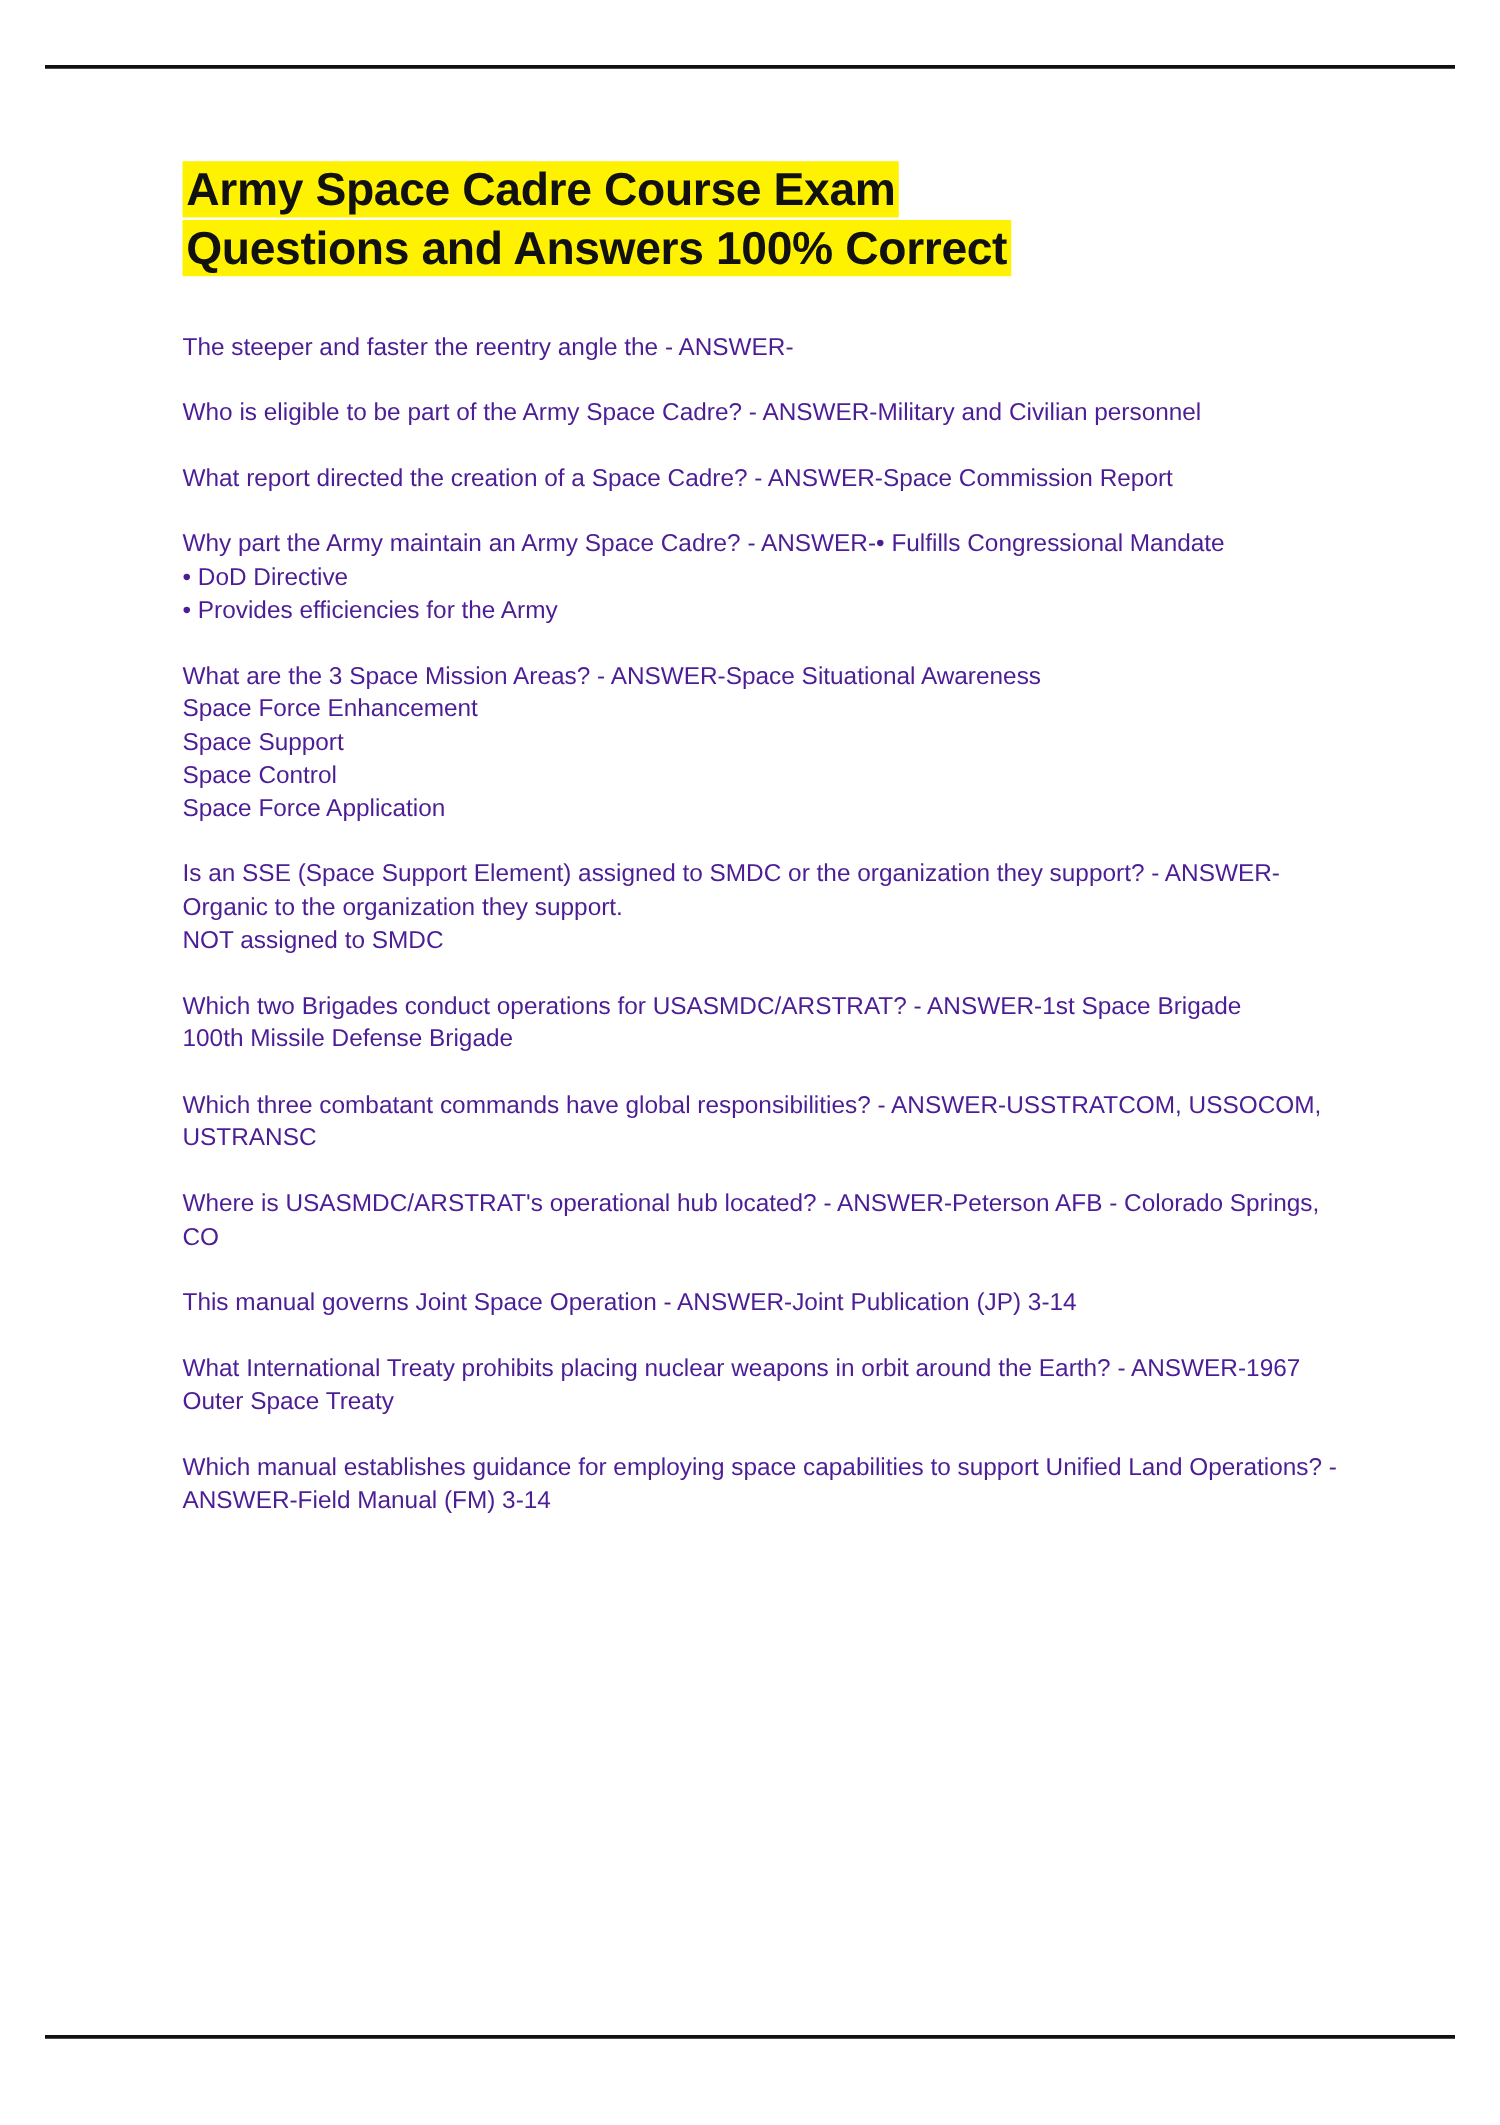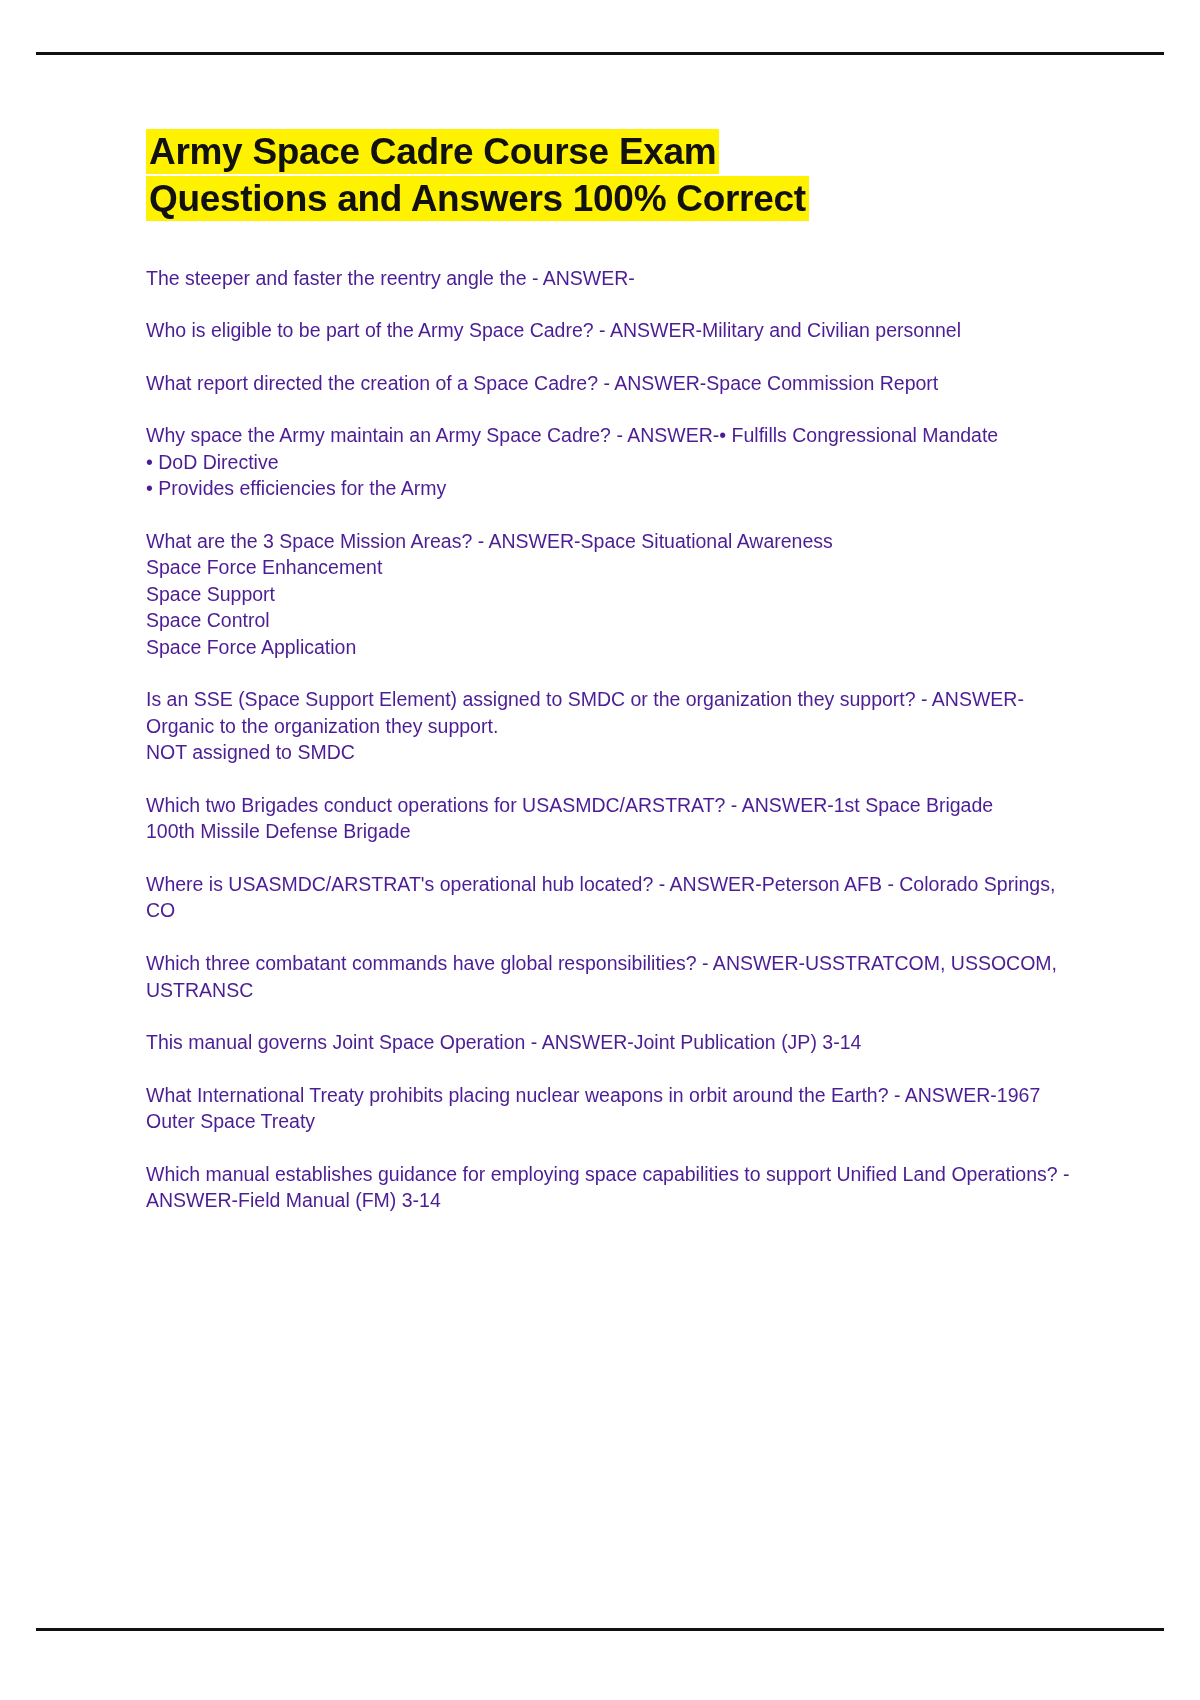--- a/index.html
+++ b/index.html
@@ -82,7 +82,7 @@
       <p class="qa-block">The steeper and faster the reentry angle the - ANSWER-</p>
       <p class="qa-block">Who is eligible to be part of the Army Space Cadre? - ANSWER-Military and Civilian personnel</p>
       <p class="qa-block">What report directed the creation of a Space Cadre? - ANSWER-Space Commission Report</p>
-      <p class="qa-block">Why space the Army maintain an Army Space Cadre? - ANSWER-• Fulfills Congressional Mandate
+      <p class="qa-block">Why part the Army maintain an Army Space Cadre? - ANSWER-• Fulfills Congressional Mandate
 • DoD Directive
 • Provides efficiencies for the Army</p>
       <p class="qa-block">What are the 3 Space Mission Areas? - ANSWER-Space Situational Awareness

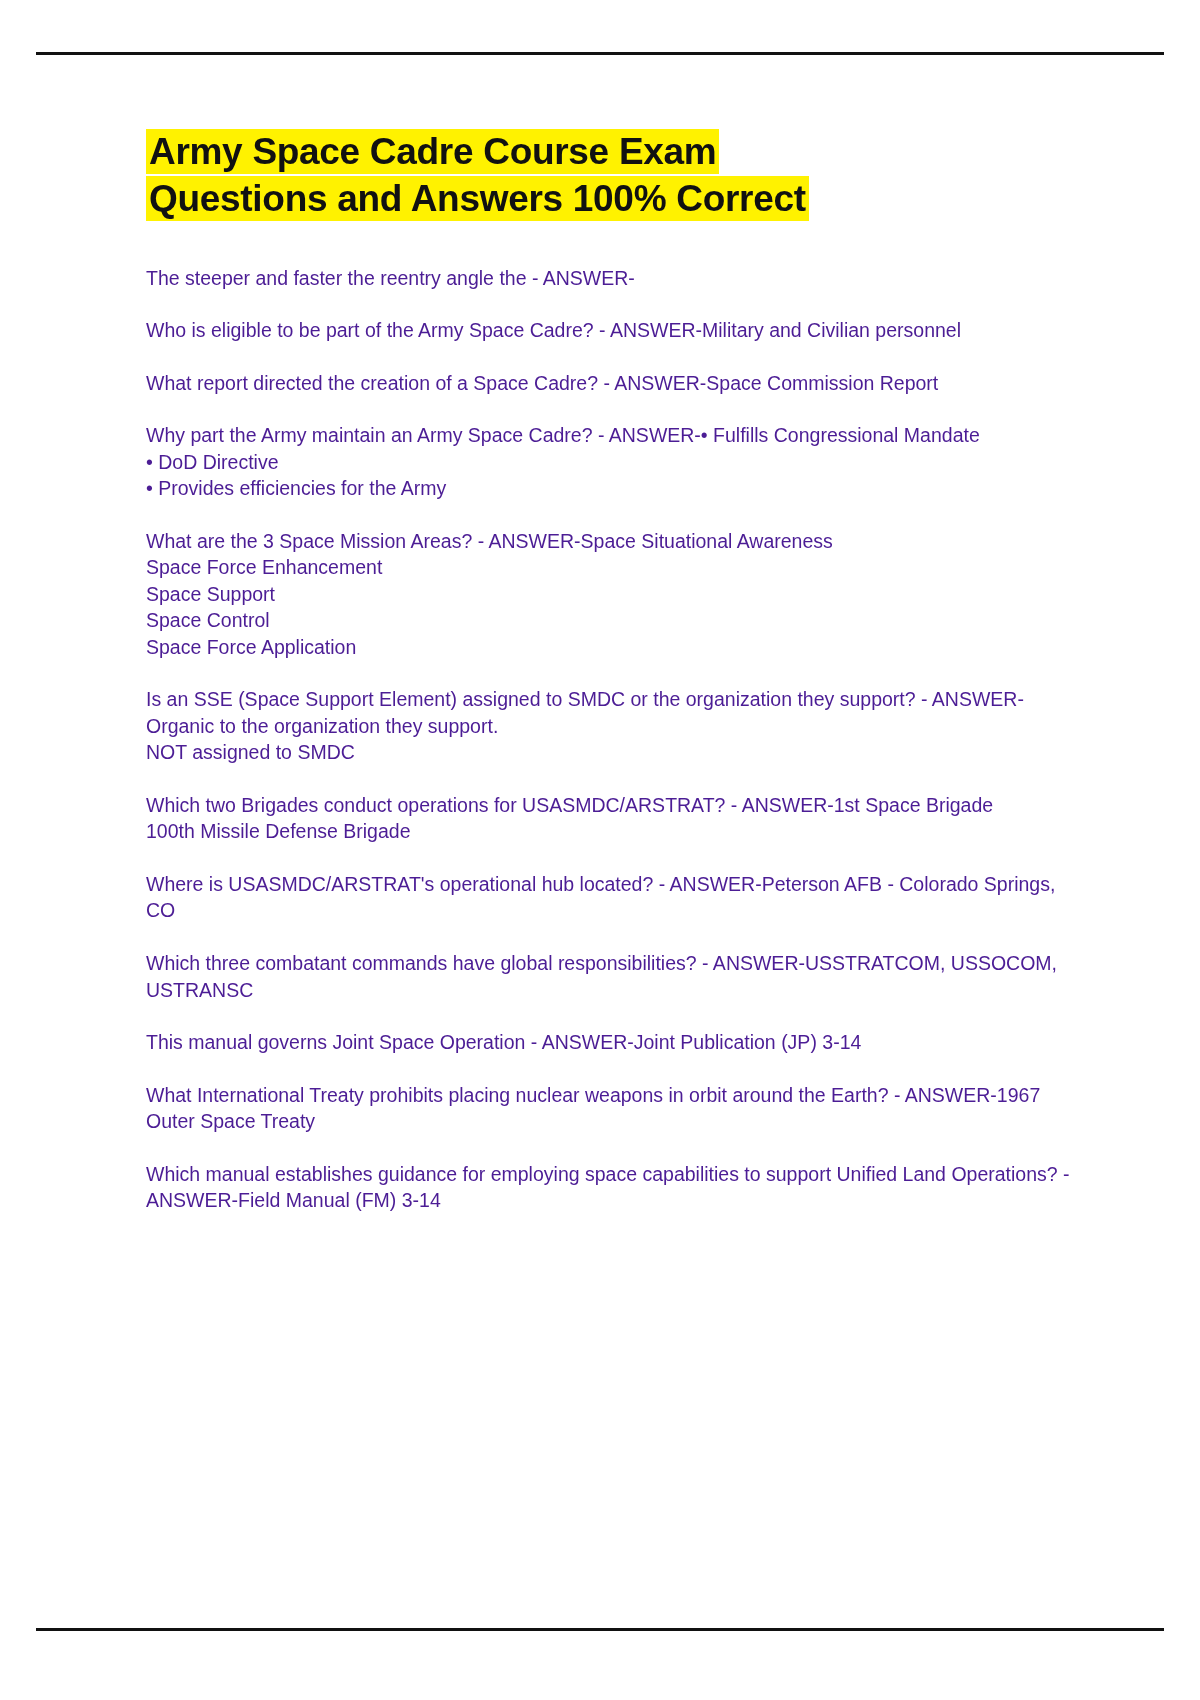--- a/index.html
+++ b/index.html
@@ -94,8 +94,8 @@
 NOT assigned to SMDC</p>
       <p class="qa-block">Which two Brigades conduct operations for USASMDC/ARSTRAT? - ANSWER-1st Space Brigade
  100th Missile Defense Brigade</p>
+      <p class="qa-block">Which three combatant commands have global responsibilities? - ANSWER-USSTRATCOM, USSOCOM, USTRANSC</p>
       <p class="qa-block">Where is USASMDC/ARSTRAT's operational hub located? - ANSWER-Peterson AFB - Colorado Springs, CO</p>
-      <p class="qa-block">Which three combatant commands have global responsibilities? - ANSWER-USSTRATCOM, USSOCOM, USTRANSC</p>
       <p class="qa-block">This manual governs Joint Space Operation - ANSWER-Joint Publication (JP) 3-14</p>
       <p class="qa-block">What International Treaty prohibits placing nuclear weapons in orbit around the Earth? - ANSWER-1967 Outer Space Treaty</p>
       <p class="qa-block">Which manual establishes guidance for employing space capabilities to support Unified Land Operations? - ANSWER-Field Manual (FM) 3-14</p>

